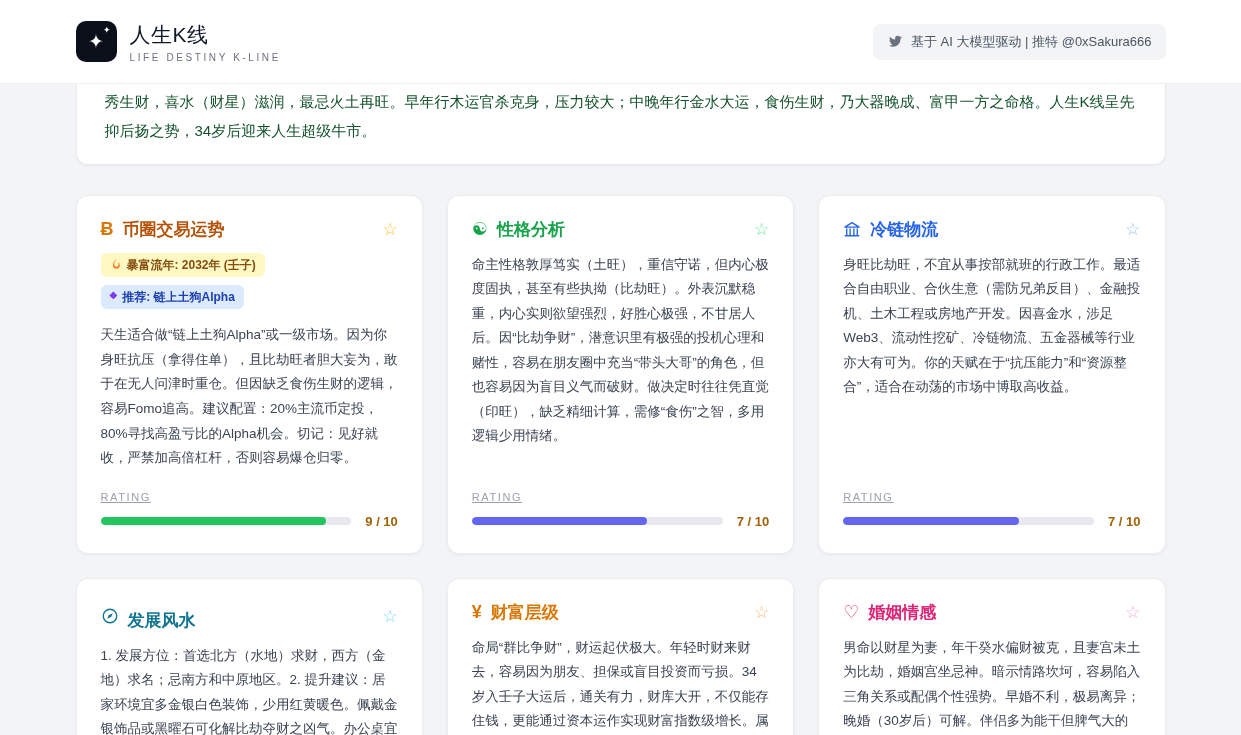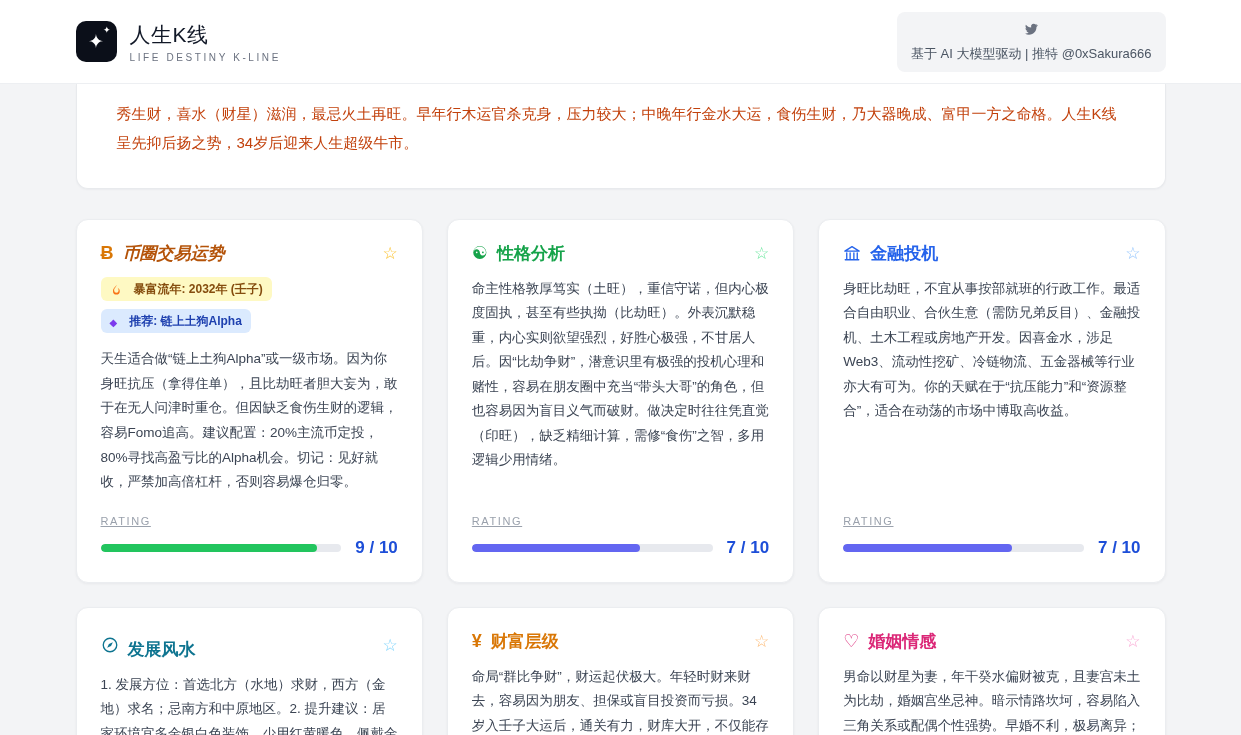--- a/index.html
+++ b/index.html
@@ -32,9 +32,9 @@
   .brand-title { font-size: 21px; font-weight: 400; color: #111827; letter-spacing: 0.5px; }
   .brand-sub { font-size: 10px; color: #6b7280; letter-spacing: 2.6px; margin-top: 3px; }
   .header-badge {
-    display: flex; align-items: center; gap: 8px;
+    display: flex; align-items: flex-start; gap: 8px;
     background: #f3f4f6; color: #4b5563;
-    font-size: 13px; padding: 9px 14px; border-radius: 8px; cursor: pointer; flex-direction: column;
+    font-size: 13px; padding: 9px 14px; border-radius: 8px; cursor: pointer;
   }
   .header-badge svg { flex: 0 0 auto; }
   

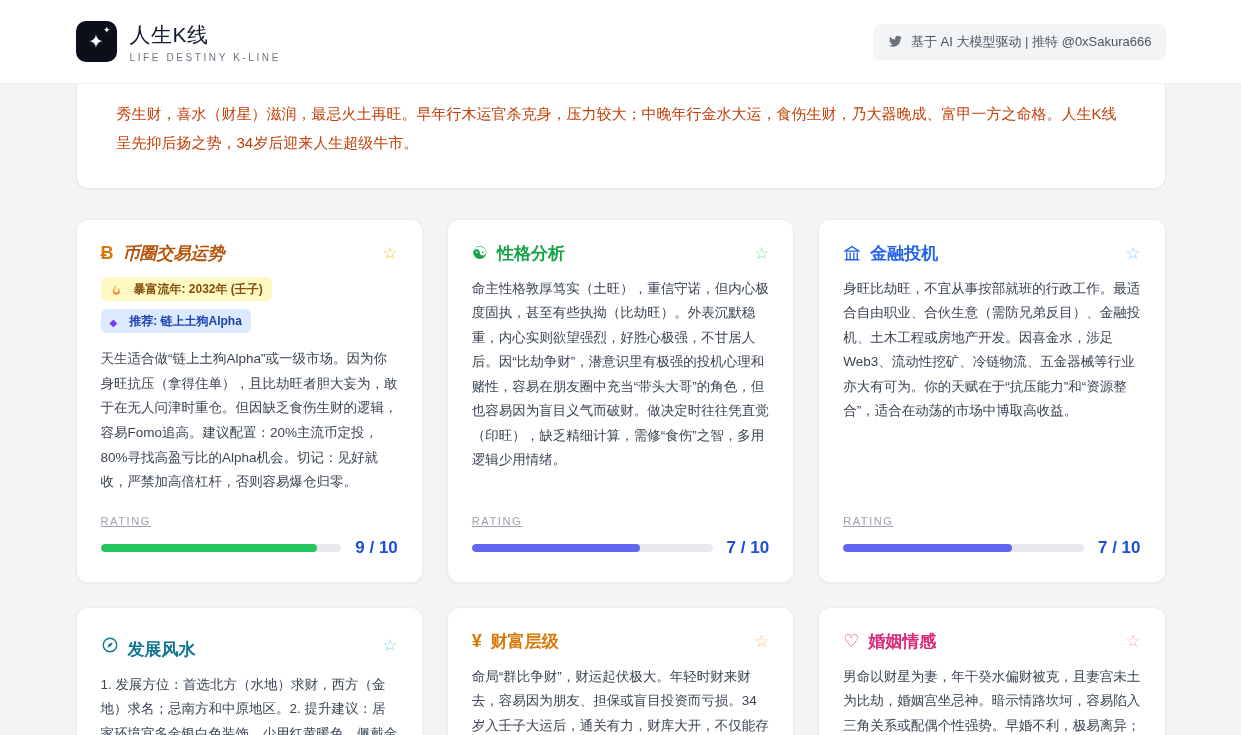--- a/index.html
+++ b/index.html
@@ -48,7 +48,7 @@
     box-shadow: 0 1px 2px rgba(17,24,39,0.04);
   }
   .summary-card p {
-    margin: 12px; font-size: 15px; line-height: 1.95; color: #c2410c;
+    margin: 0; font-size: 15px; line-height: 1.95; color: #14532d;
   }
   
   .cards-grid {

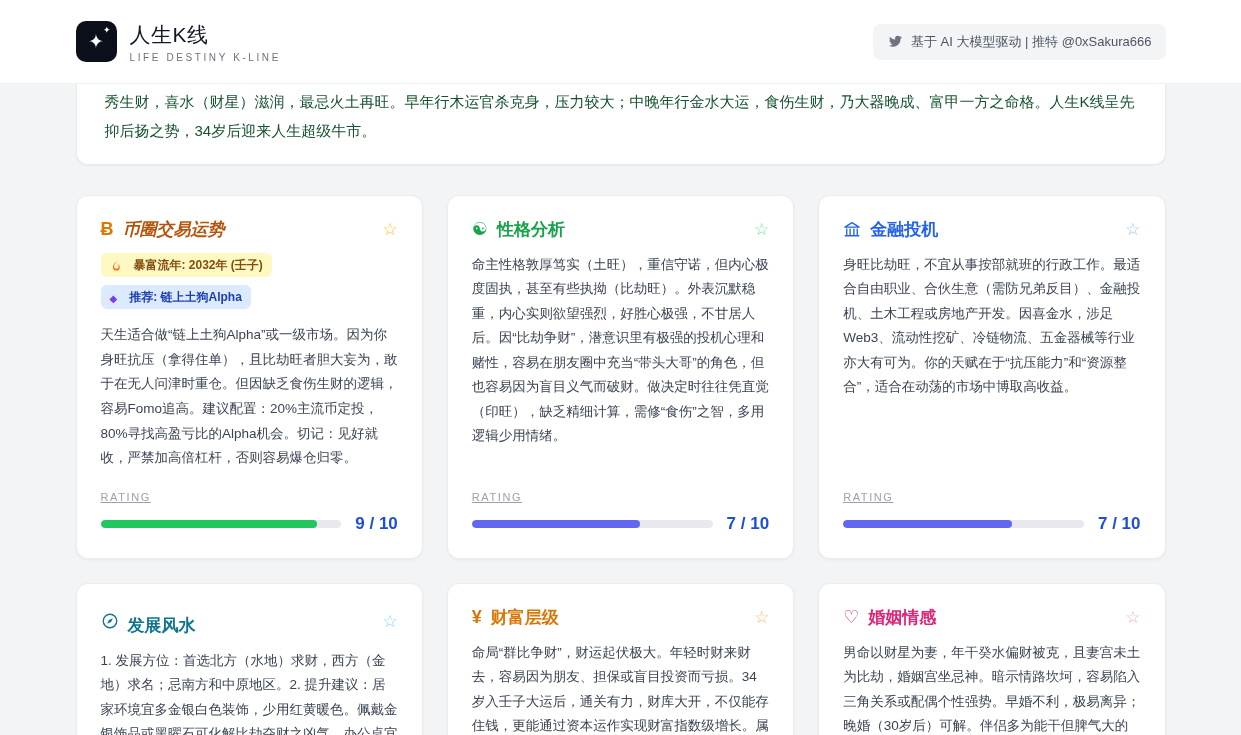--- a/index.html
+++ b/index.html
@@ -130,7 +130,7 @@
         <div class="card-head">
           <div class="card-title-wrap">
             <span class="card-icon" style="color: rgb(217, 119, 6);">Ƀ</span>
-            <h3 class="card-title" style="color: rgb(180, 83, 9); font-style: italic;">币圈交易运势</h3>
+            <h3 class="card-title" style="color: rgb(180, 83, 9);">币圈交易运势</h3>
           </div>
           <button class="star-btn" style="color: rgb(251, 191, 36);">☆</button>
         </div>

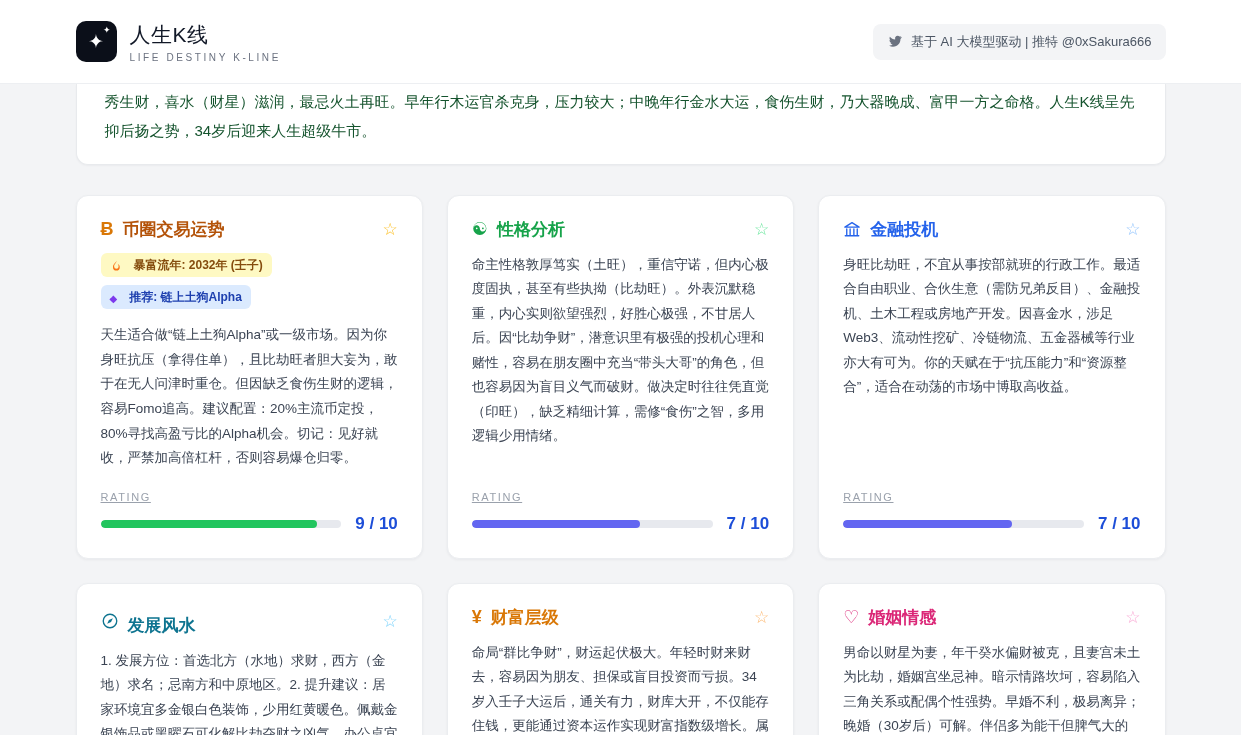--- a/index.html
+++ b/index.html
@@ -186,7 +186,7 @@
                   <path d="M3 21h18M5 21v-9M9.5 21v-9M14.5 21v-9M19 21v-9M2.5 9.5L12 3.5l9.5 6z"></path>
                 </svg>
             </span>
-            <h3 class="card-title" style="color: rgb(37, 99, 235);">金融投机</h3>
+            <h3 class="card-title" style="color: rgb(37, 99, 235);">冷链物流</h3>
           </div>
           <button class="star-btn" style="color: rgb(147, 197, 253);">☆</button>
         </div>

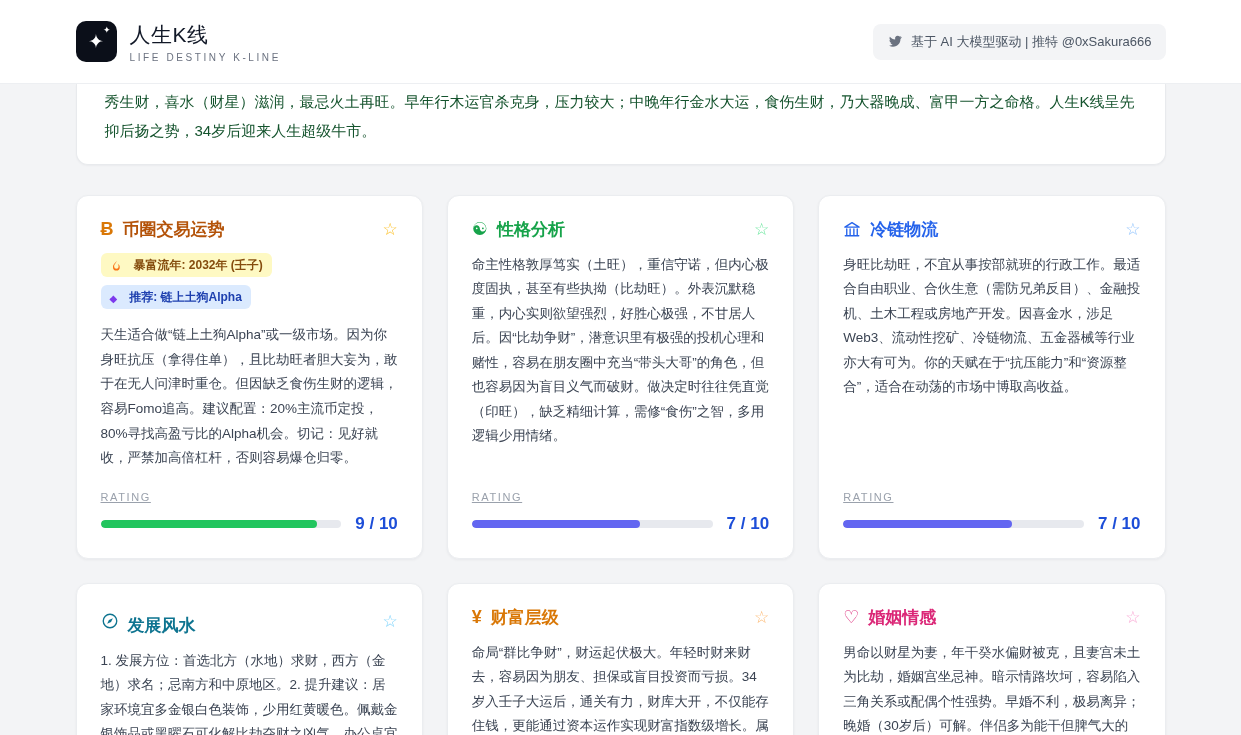--- a/index.html
+++ b/index.html
@@ -72,7 +72,7 @@
   }
   .badges { display: flex; flex-wrap: wrap; gap: 8px; margin: 12px 0 2px 0; }
   .pill {
-    display: inline-flex; align-items: flex-end; gap: 12px;
+    display: inline-flex; align-items: flex-start; gap: 5px;
     font-size: 12px; font-weight: 700;
     padding: 5px 9px; border-radius: 6px; line-height: 1.2;
   }

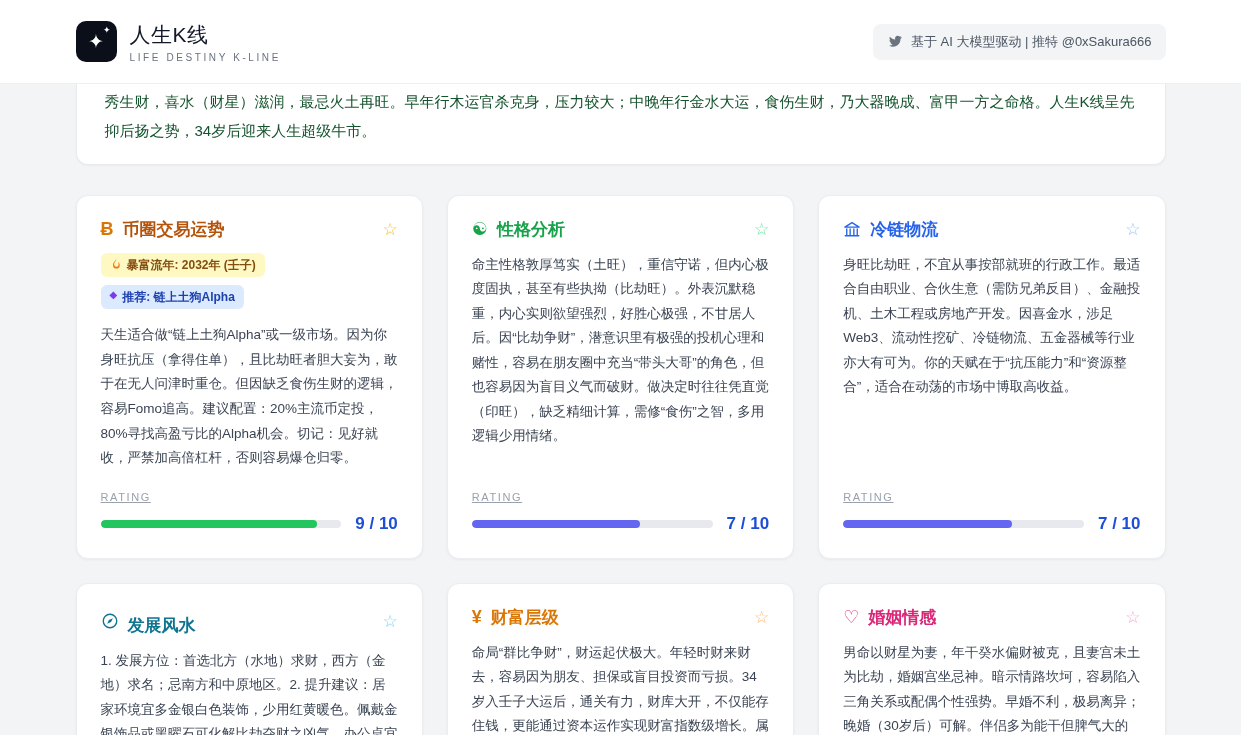--- a/index.html
+++ b/index.html
@@ -90,7 +90,7 @@
     flex: 1; height: 8px; background: #e7e9ee; border-radius: 4px; overflow: hidden;
   }
   .bar-fill { height: 100%; border-radius: 4px; }
-  .score { font-size: 17px; font-weight: 700; color: #1d4ed8; white-space: nowrap; }
+  .score { font-size: 13px; font-weight: 700; color: #a16207; white-space: nowrap; }
 </style>
 </head>
 <body>

